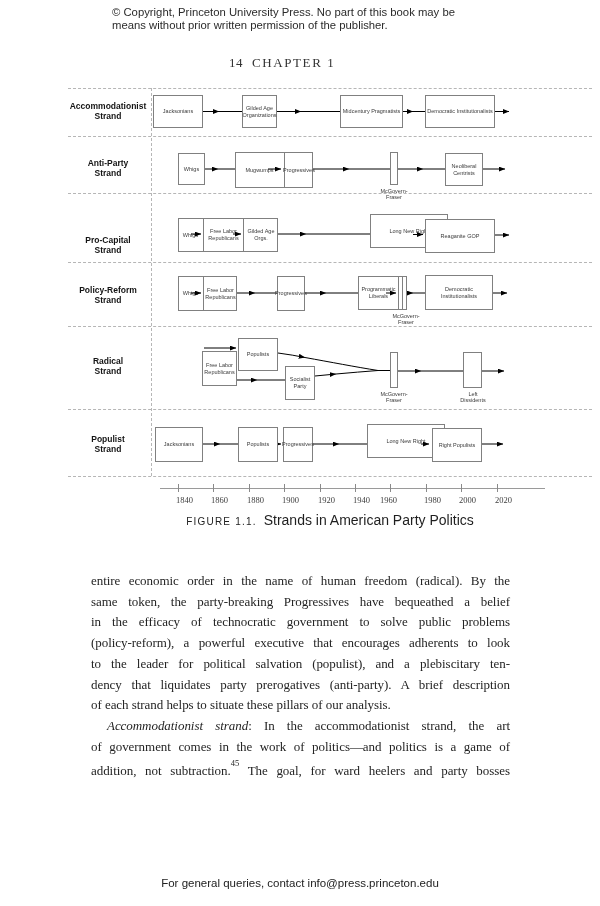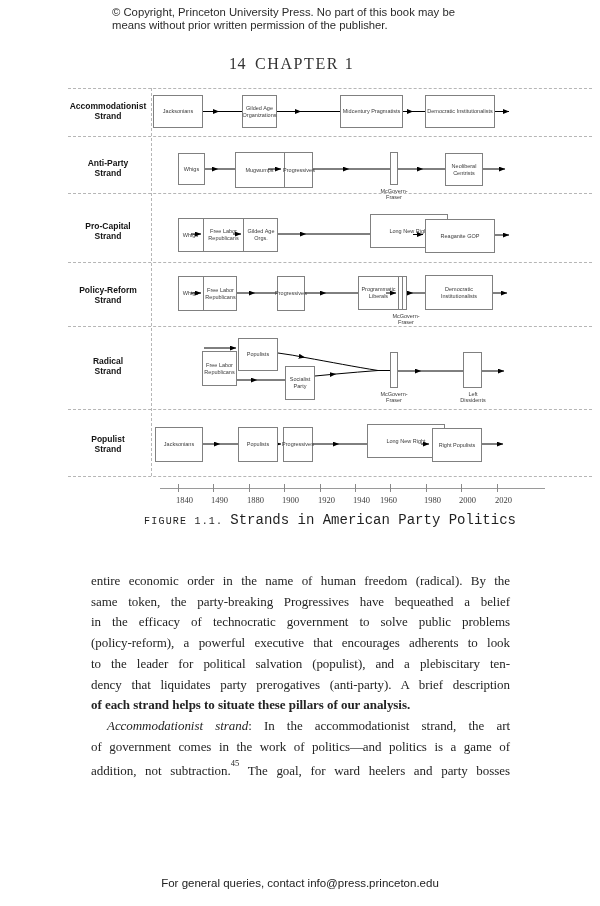--- a/index.html
+++ b/index.html
@@ -9,7 +9,7 @@
   
   .copyright{position:absolute;left:112px;top:6px;font-size:11.3px;line-height:13.4px;color:#2b2b2b;}
   .chap{position:absolute;left:229px;top:55px;font-family:"Liberation Serif",serif;
-        font-size:16px;letter-spacing:1.6px;color:#333;}
+        font-size:13px;letter-spacing:1.6px;color:#333;}
   .chap .pgnum{margin-right:9px;letter-spacing:0.5px;}
 
   

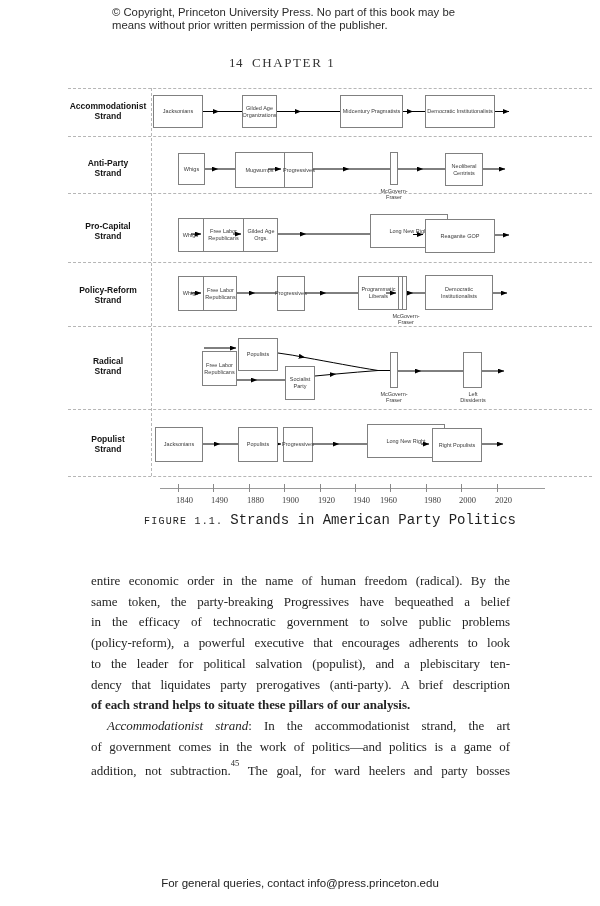--- a/index.html
+++ b/index.html
@@ -81,7 +81,7 @@
     <div>Anti-Party</div>
     <div>Strand</div>
   </div>
-  <div class="strand" style="top:221px">
+  <div class="strand" style="top:235px">
     <div>Pro-Capital</div>
     <div>Strand</div>
   </div>

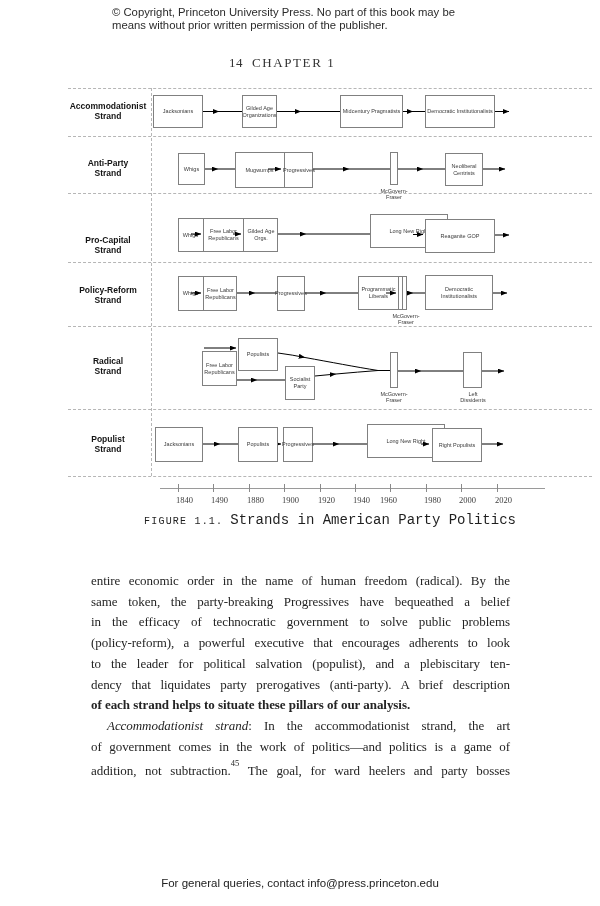--- a/index.html
+++ b/index.html
@@ -281,7 +281,7 @@
   <div class="tick" style="left:461px"></div>
   <div class="tick" style="left:497px"></div>
   <div class="year" style="left:163px">1840</div>
-  <div class="year" style="left:198px">1490</div>
+  <div class="year" style="left:198px">1860</div>
   <div class="year" style="left:234px">1880</div>
   <div class="year" style="left:269px">1900</div>
   <div class="year" style="left:305px">1920</div>

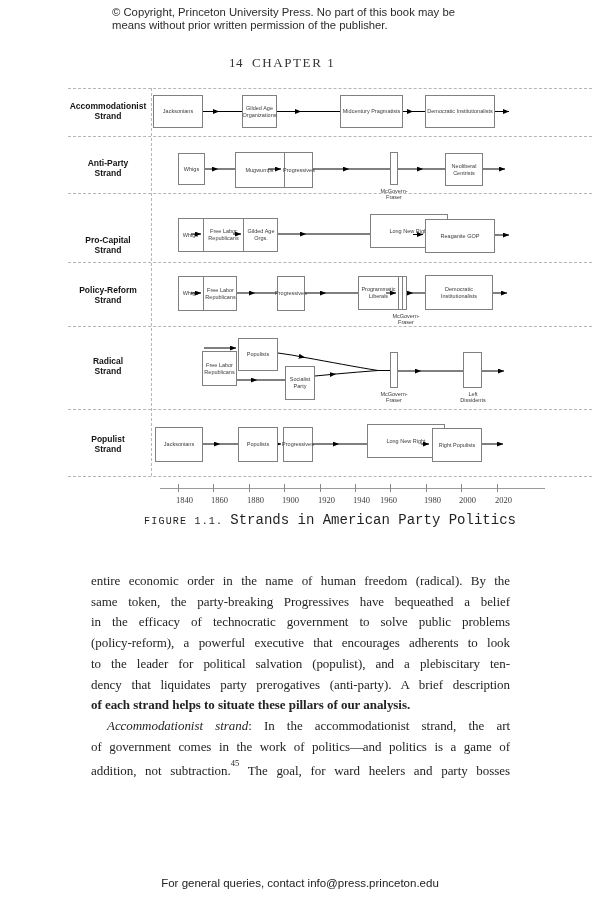--- a/index.html
+++ b/index.html
@@ -34,7 +34,7 @@
   .year{position:absolute;top:495px;width:30px;text-align:right;
         font-family:"Liberation Serif",serif;font-size:8.5px;color:#3c3c3c;}
   .figcaption{position:absolute;left:68px;top:511px;width:524px;text-align:center;color:#1f1f1f;
-        font-family:Liberation Mono, monospace;}
+        font-family:Liberation Sans, sans-serif;}
   .capnum{font-size:10px;letter-spacing:1.2px;}
   .captitle{font-size:14px;margin-left:7px;}
 

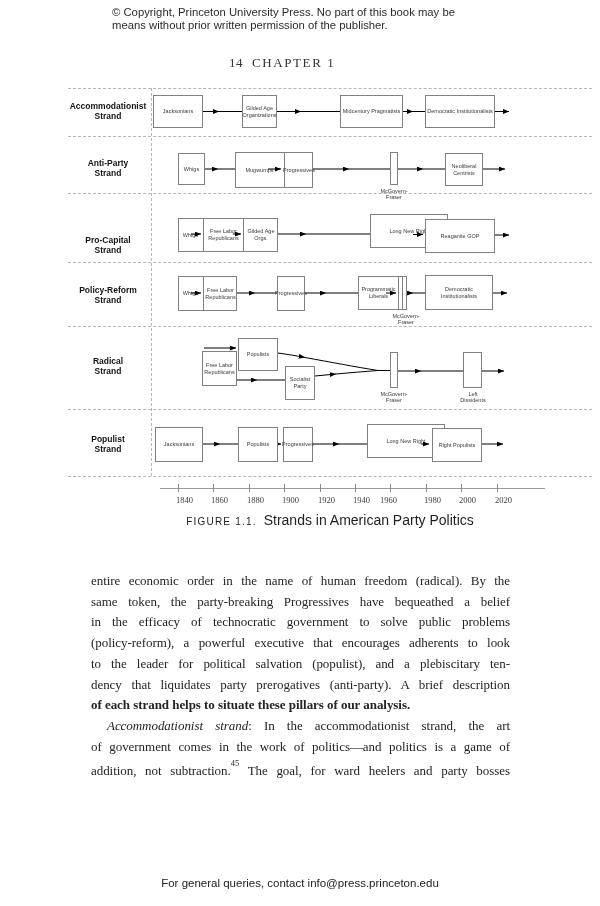--- a/index.html
+++ b/index.html
@@ -42,7 +42,7 @@
   .bodytext{position:absolute;left:91px;top:571px;width:419px;
             font-family:"Liberation Serif",serif;font-size:13px;color:#242424;letter-spacing:-0.05px;}
   .bl{line-height:20.7px;text-align:justify;text-align-last:justify;}
-  .bl.last{text-align:right;text-align-last:left;font-weight:bold;}
+  .bl.last{text-align:right;text-align-last:left;}
   .bl.indent{text-indent:16px;}
   .it{font-style:italic;}
   sup{font-size:8.5px;position:relative;top:-4px;letter-spacing:0;}

